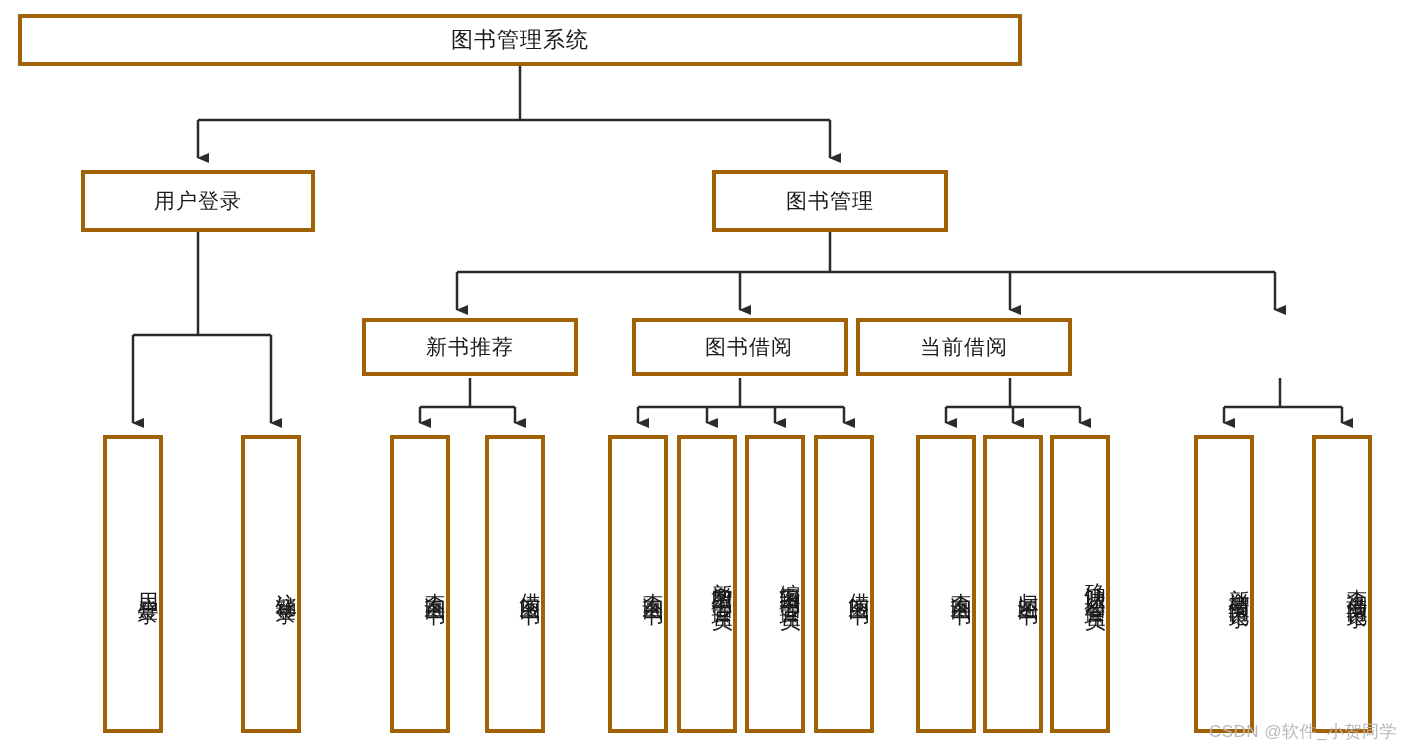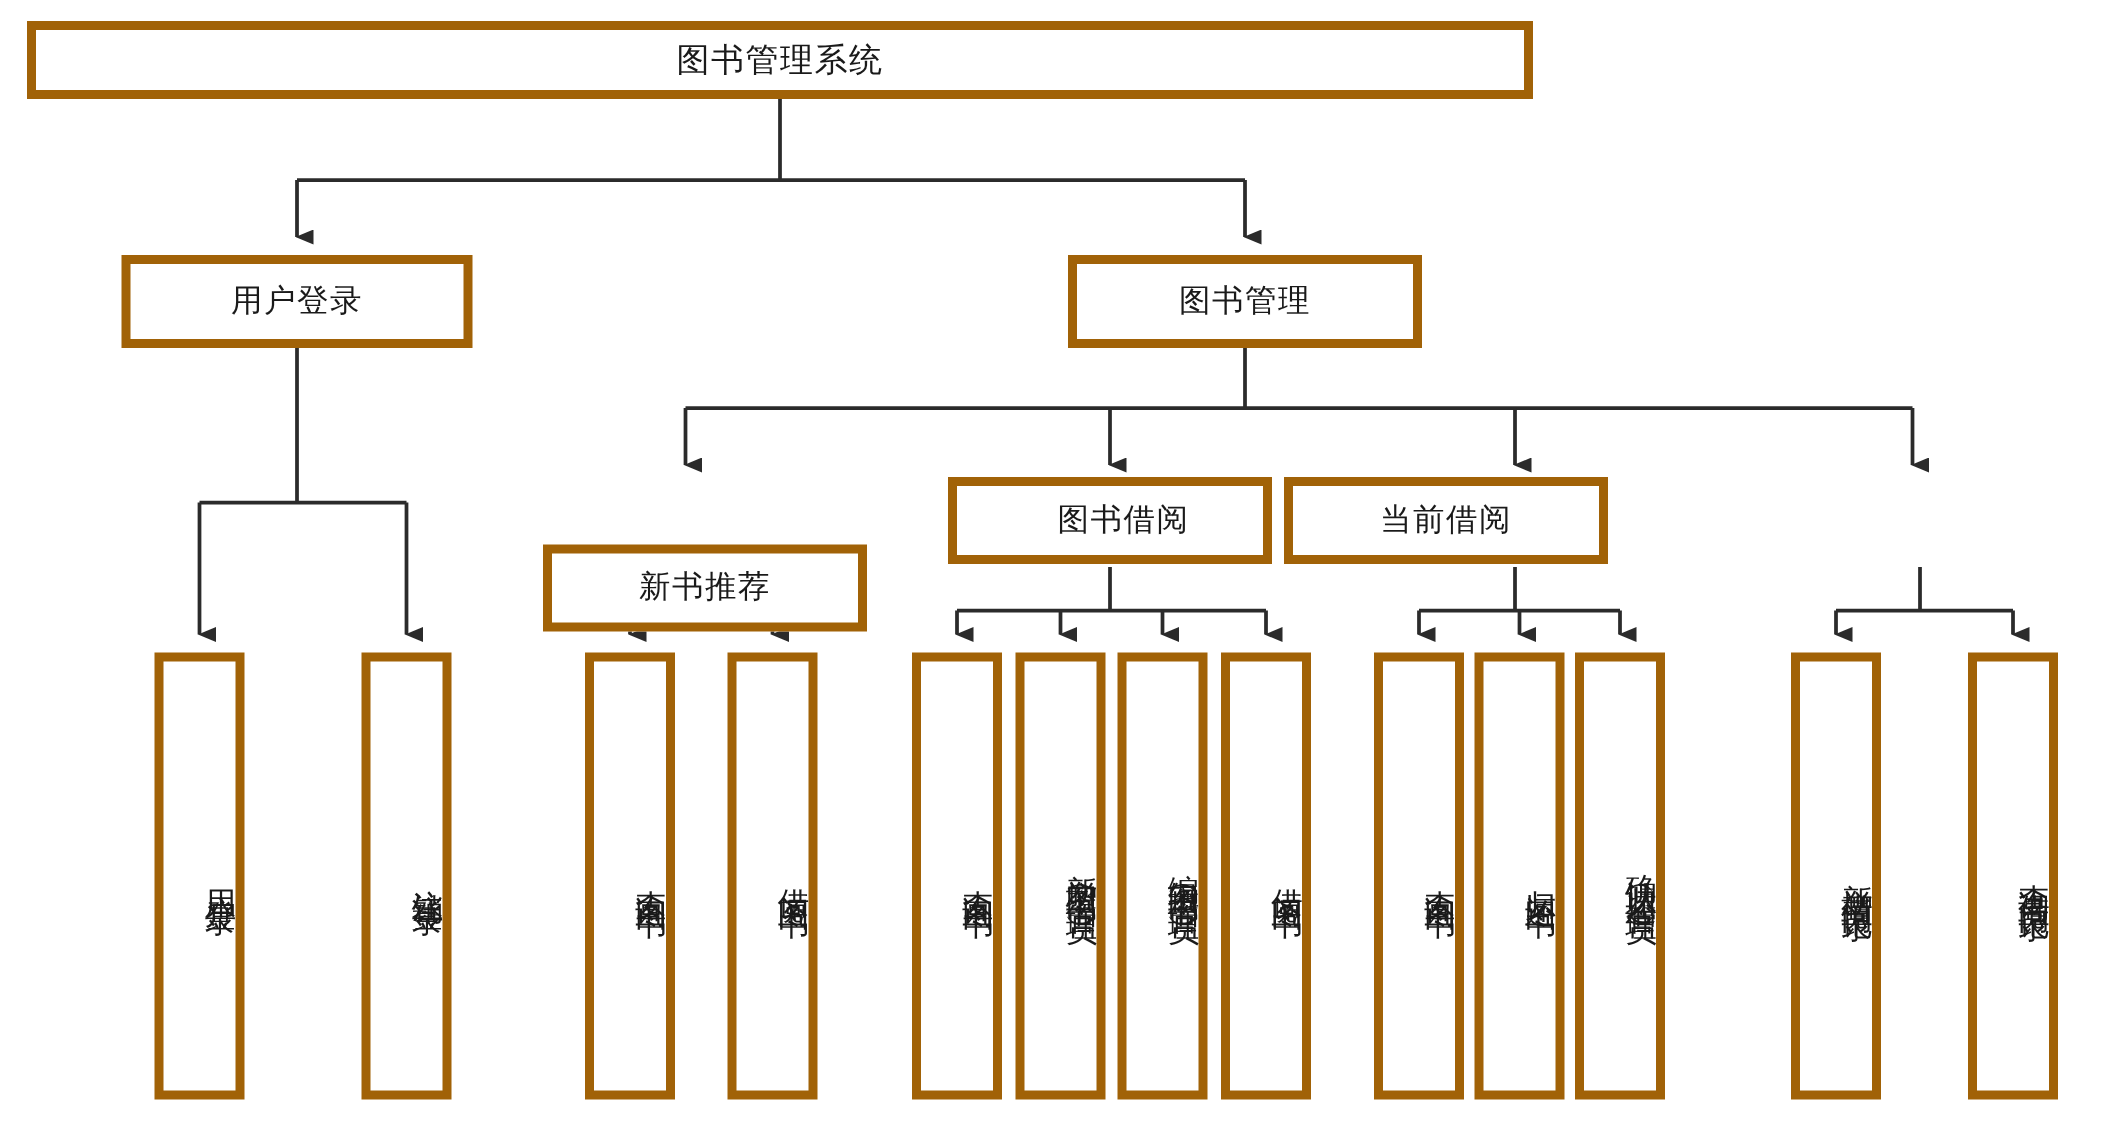--- a/index.html
+++ b/index.html
@@ -19,7 +19,7 @@
   }
   .node {
     position: absolute;
-    border: 6px solid #a16207;
+    border: 4px solid #a16207;
     background: #ffffff;
     display: flex;
     align-items: center;

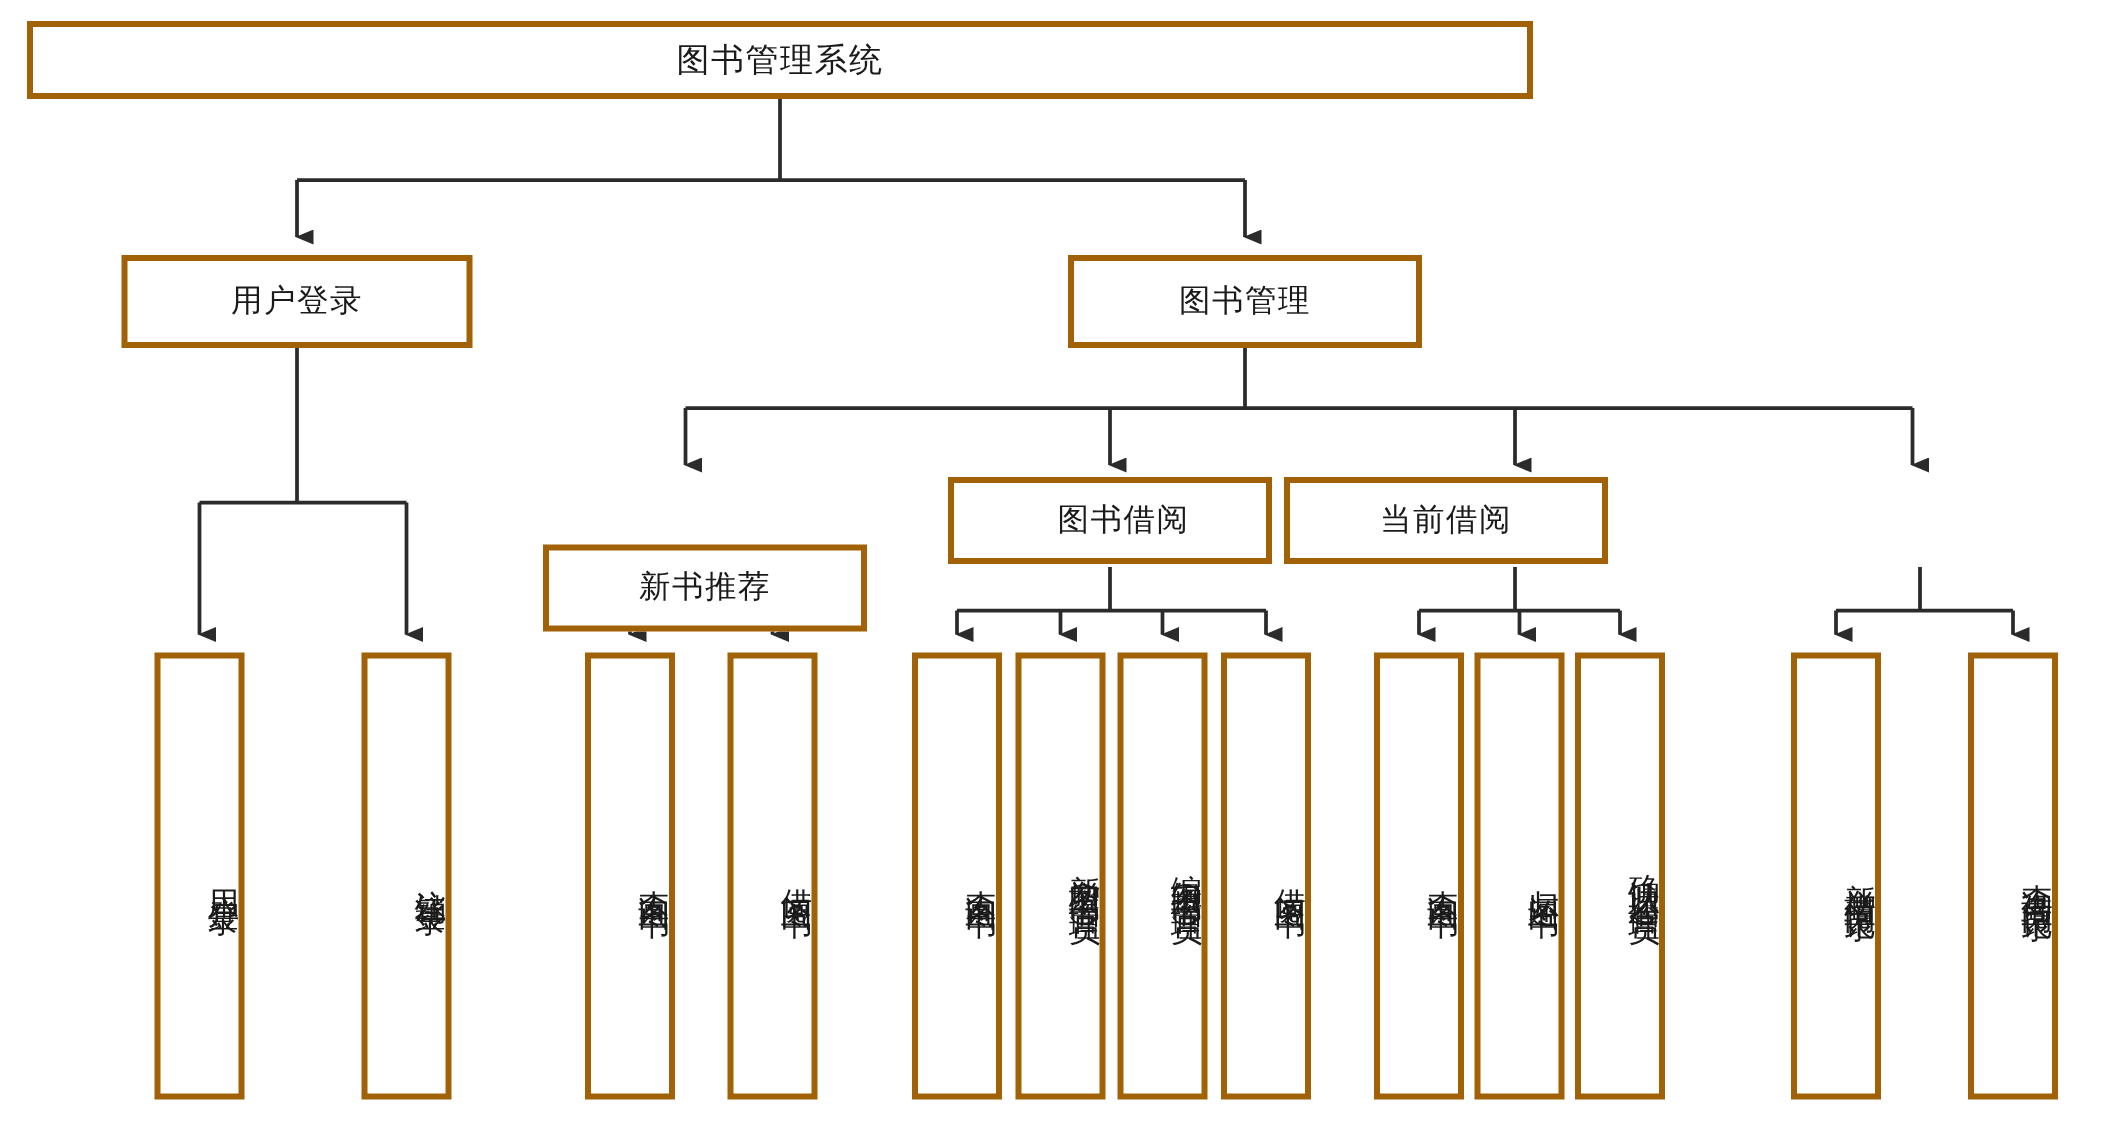--- a/index.html
+++ b/index.html
@@ -126,7 +126,7 @@
   <div class="node horiz" style="left:81px; top:170px; width:234px; height:62px;">用户登录</div>
   <div class="node horiz" style="left:712px; top:170px; width:236px; height:62px;">图书管理</div>
 
-  <div class="node horiz" style="left:362px; top:318px; width:216px; height:58px;margin-top:45px;">新书推荐</div>
+  <div class="node horiz" style="left:362px; top:318px; width:216px; height:58px;">新书推荐</div>
   <div class="node horiz" style="left:632px; top:318px; width:216px; height:58px;padding-left:18px;">图书借阅</div>
   <div class="node horiz" style="left:856px; top:318px; width:216px; height:58px;">当前借阅</div>
 

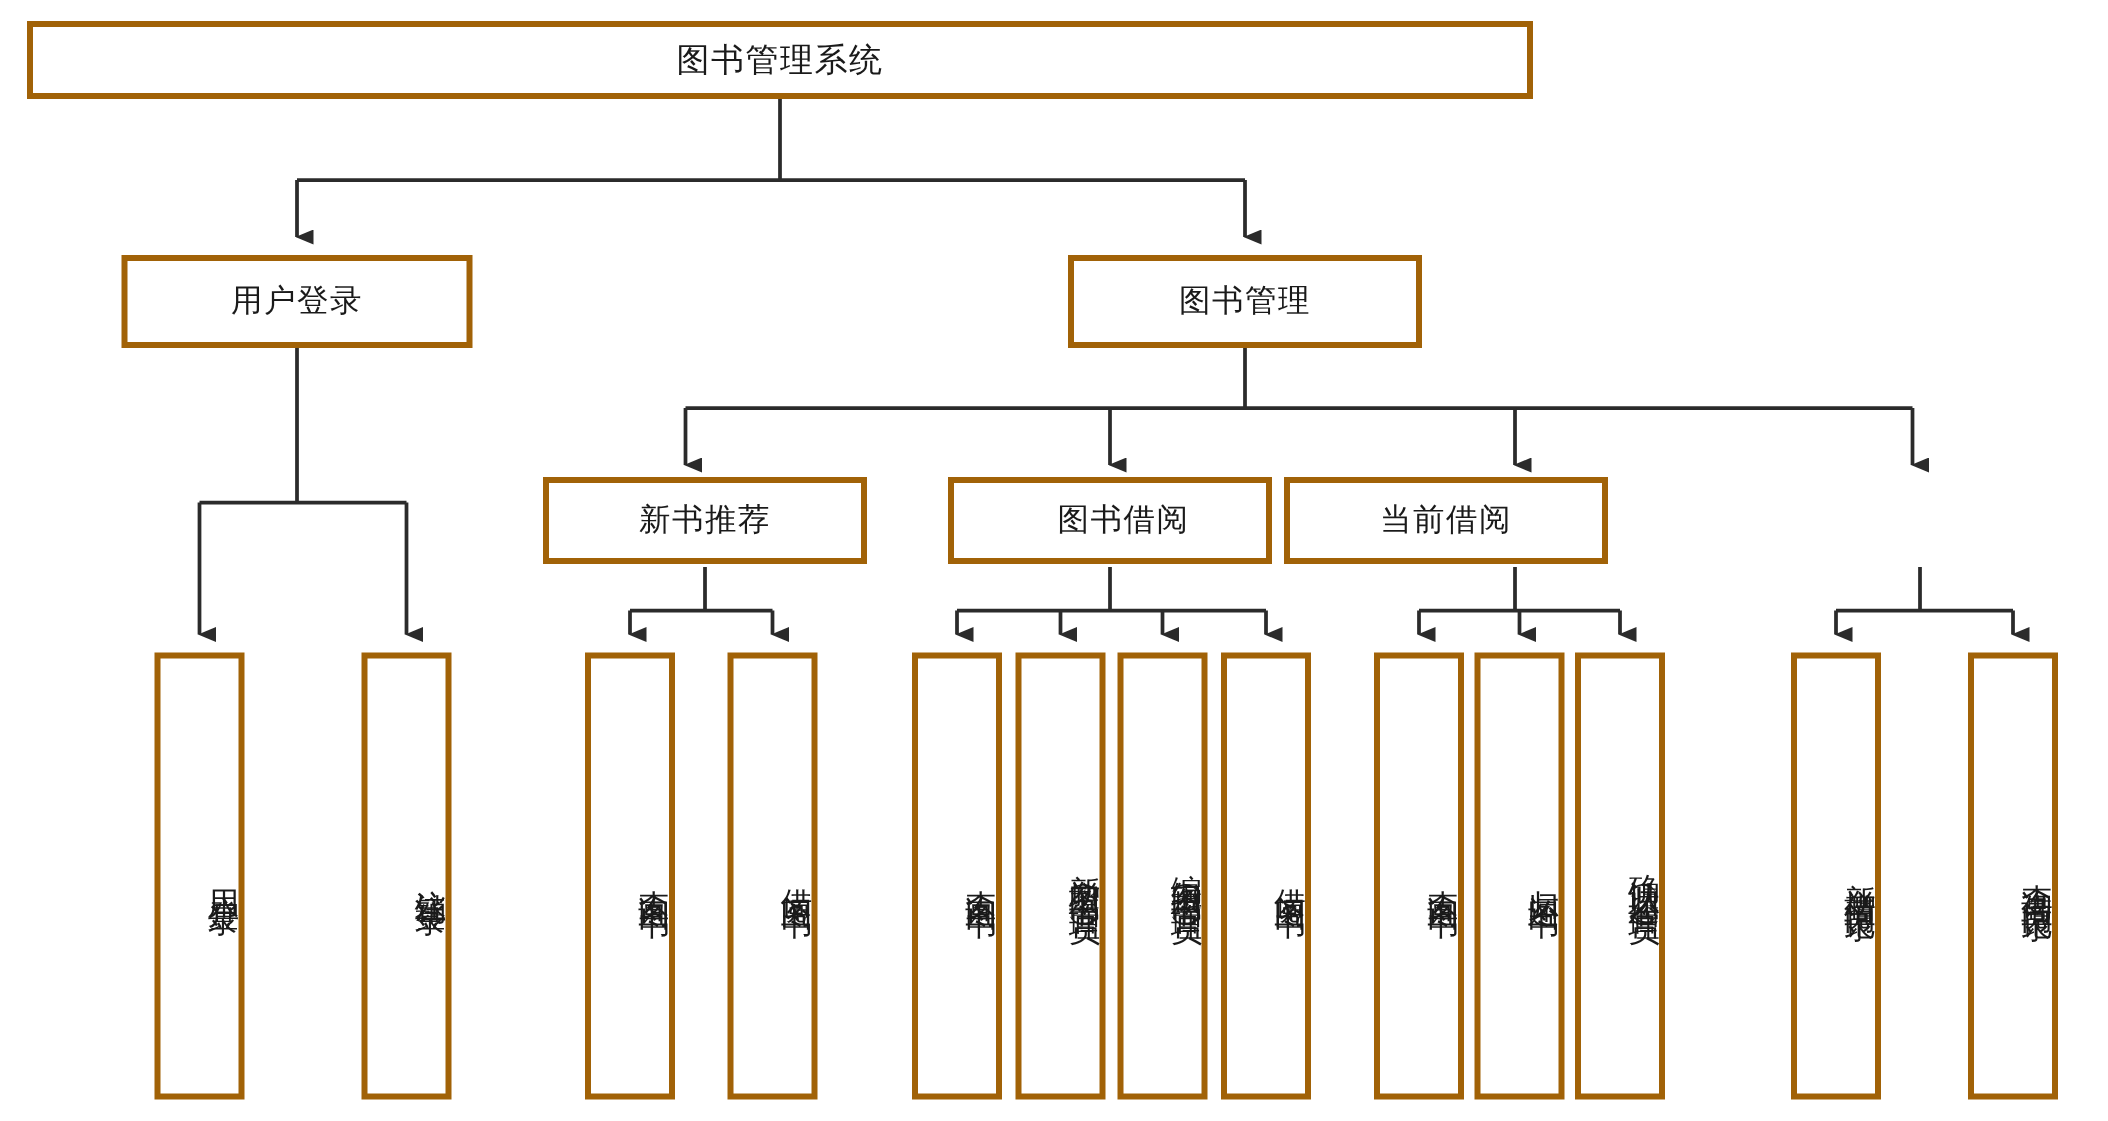--- a/index.html
+++ b/index.html
@@ -174,6 +174,7 @@
     <span>查询借阅记录</span>
   </div>
 
+  <div class="watermark">CSDN @软件_小贺同学</div>
 
 </div>
 

